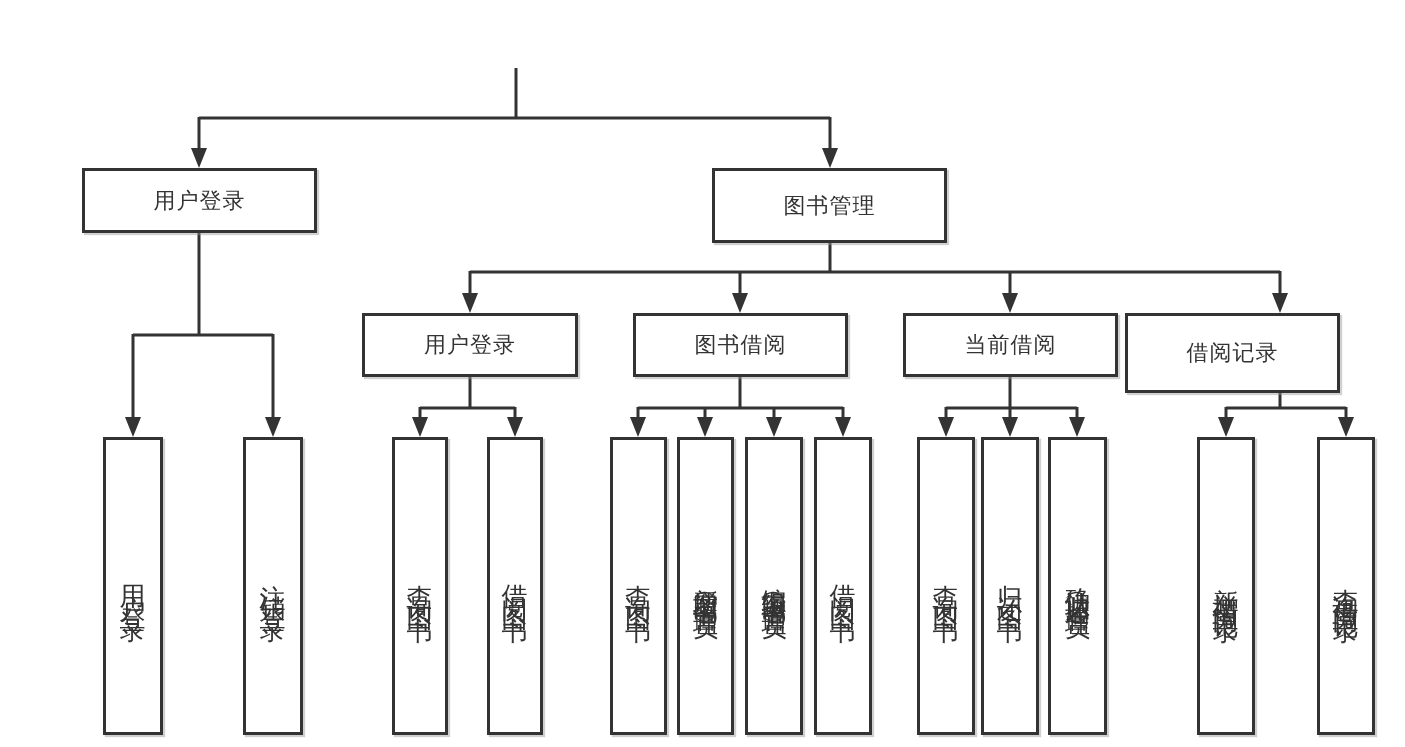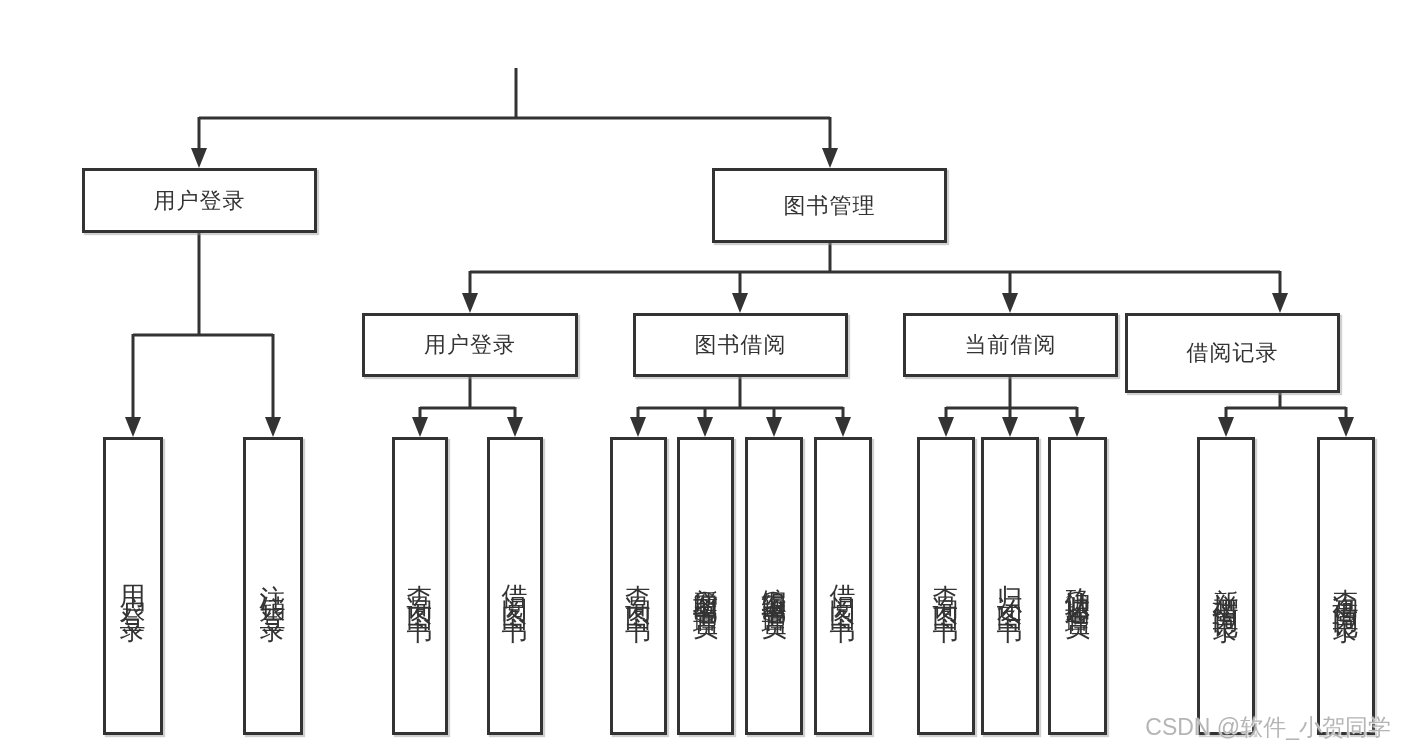--- a/index.html
+++ b/index.html
@@ -221,7 +221,6 @@
     <span class="vlabel">查询借阅记录</span>
   </div>
 
-  <div class="watermark">CSDN @软件_小贺同学</div>
 
 </div>
 

